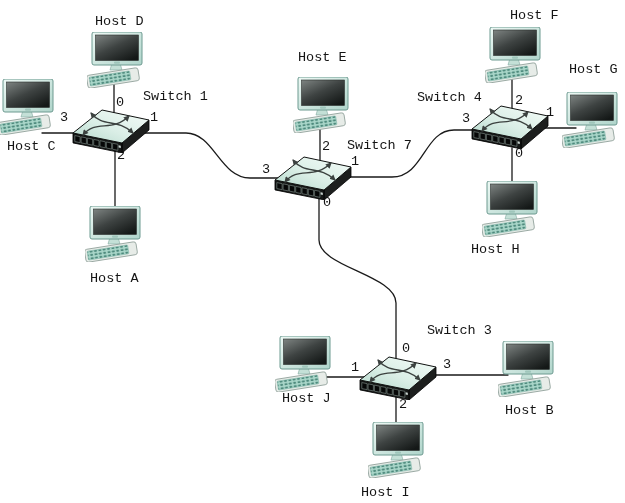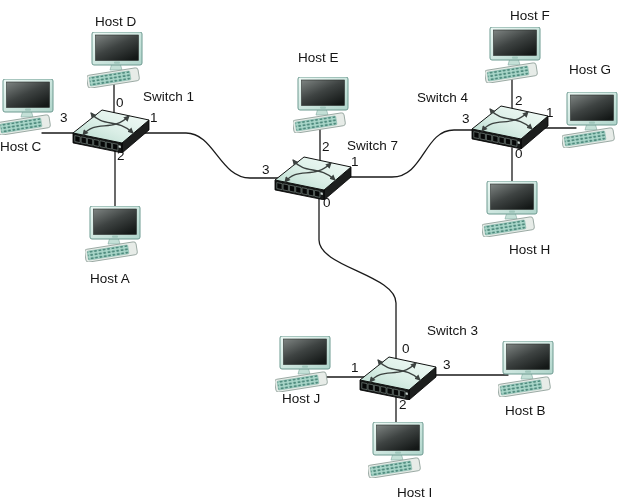--- a/index.html
+++ b/index.html
@@ -18,6 +18,7 @@
     color:#141414;
     white-space:nowrap;
     user-select:none;
+    font-family:Liberation Mono, monospace;
   }
   .cable{fill:none;stroke:#1a1a1a;stroke-width:1.3;stroke-linecap:round;}
   .arrow{fill:none;stroke:#3c4240;stroke-width:1.4;}

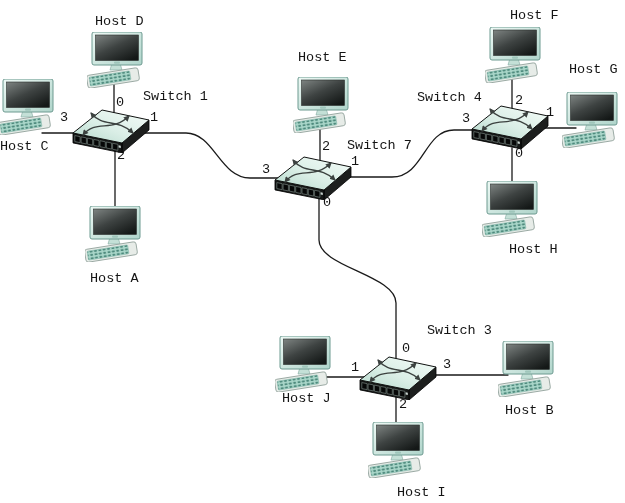--- a/index.html
+++ b/index.html
@@ -122,7 +122,7 @@
 
   <div class="lbl" style="left:90px;top:272px">Host A</div>
   <div class="lbl" style="left:505px;top:404px">Host B</div>
-  <div class="lbl" style="left:0;top:140px">Host C</div>
+  <div class="lbl" style="left:7px;top:140px">Host C</div>
   <div class="lbl" style="left:95px;top:15px">Host D</div>
   <div class="lbl" style="left:298px;top:51px">Host E</div>
   <div class="lbl" style="left:510px;top:9px">Host F</div>

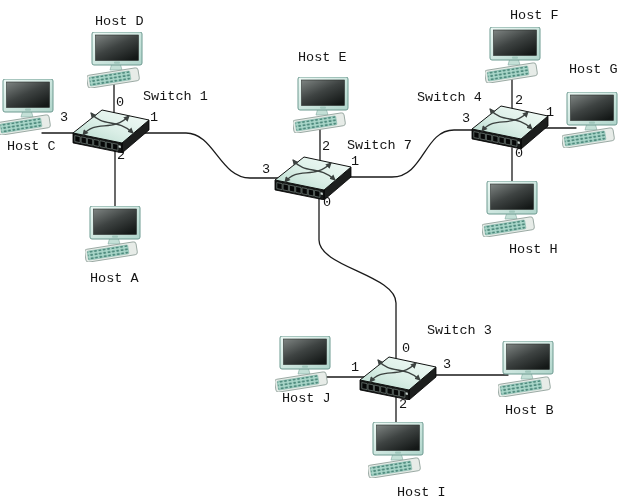--- a/index.html
+++ b/index.html
@@ -127,7 +127,7 @@
   <div class="lbl" style="left:298px;top:51px">Host E</div>
   <div class="lbl" style="left:510px;top:9px">Host F</div>
   <div class="lbl" style="left:569px;top:63px">Host G</div>
-  <div class="lbl" style="left:509px;top:243px">Host H</div>
+  <div class="lbl" style="left:471px;top:243px">Host H</div>
   <div class="lbl" style="left:397px;top:486px">Host I</div>
   <div class="lbl" style="left:282px;top:392px">Host J</div>
 

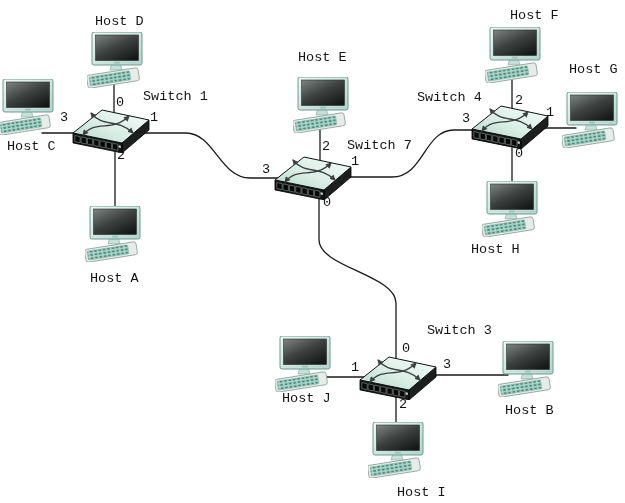--- a/index.html
+++ b/index.html
@@ -128,7 +128,7 @@
   <div class="lbl" style="left:510px;top:9px">Host F</div>
   <div class="lbl" style="left:569px;top:63px">Host G</div>
   <div class="lbl" style="left:471px;top:243px">Host H</div>
-  <div class="lbl" style="left:397px;top:486px">Host I</div>
+  <div class="lbl" style="left:361px;top:486px">Host I</div>
   <div class="lbl" style="left:282px;top:392px">Host J</div>
 
   <div class="lbl" style="left:143px;top:90px">Switch 1</div>

